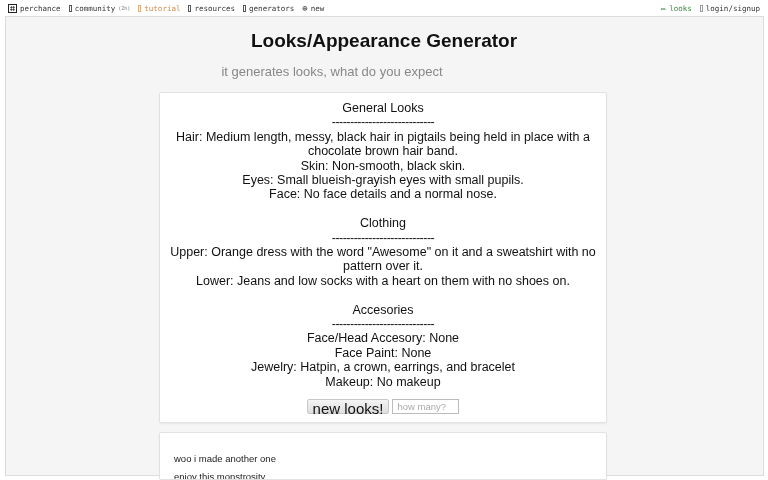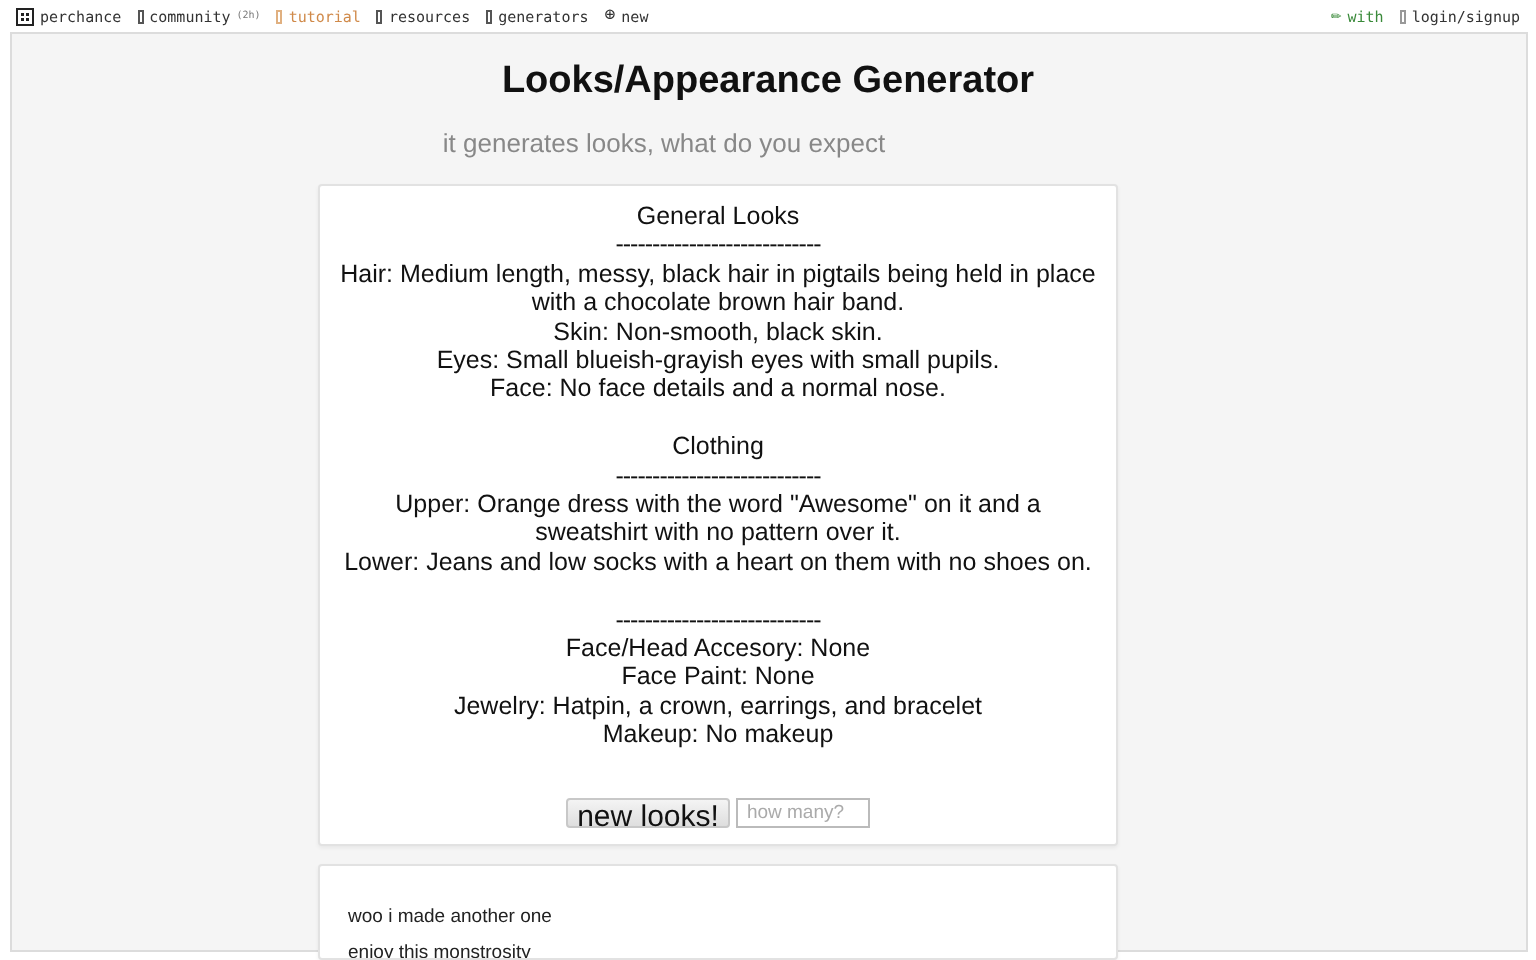--- a/index.html
+++ b/index.html
@@ -118,7 +118,7 @@
   <div class="right">
     <span class="nav-item edit">
       <span class="ico">✏</span>
-      <span>with</span>
+      <span>looks</span>
     </span>
     <span class="nav-item">
       <span class="small-box-icon"></span>

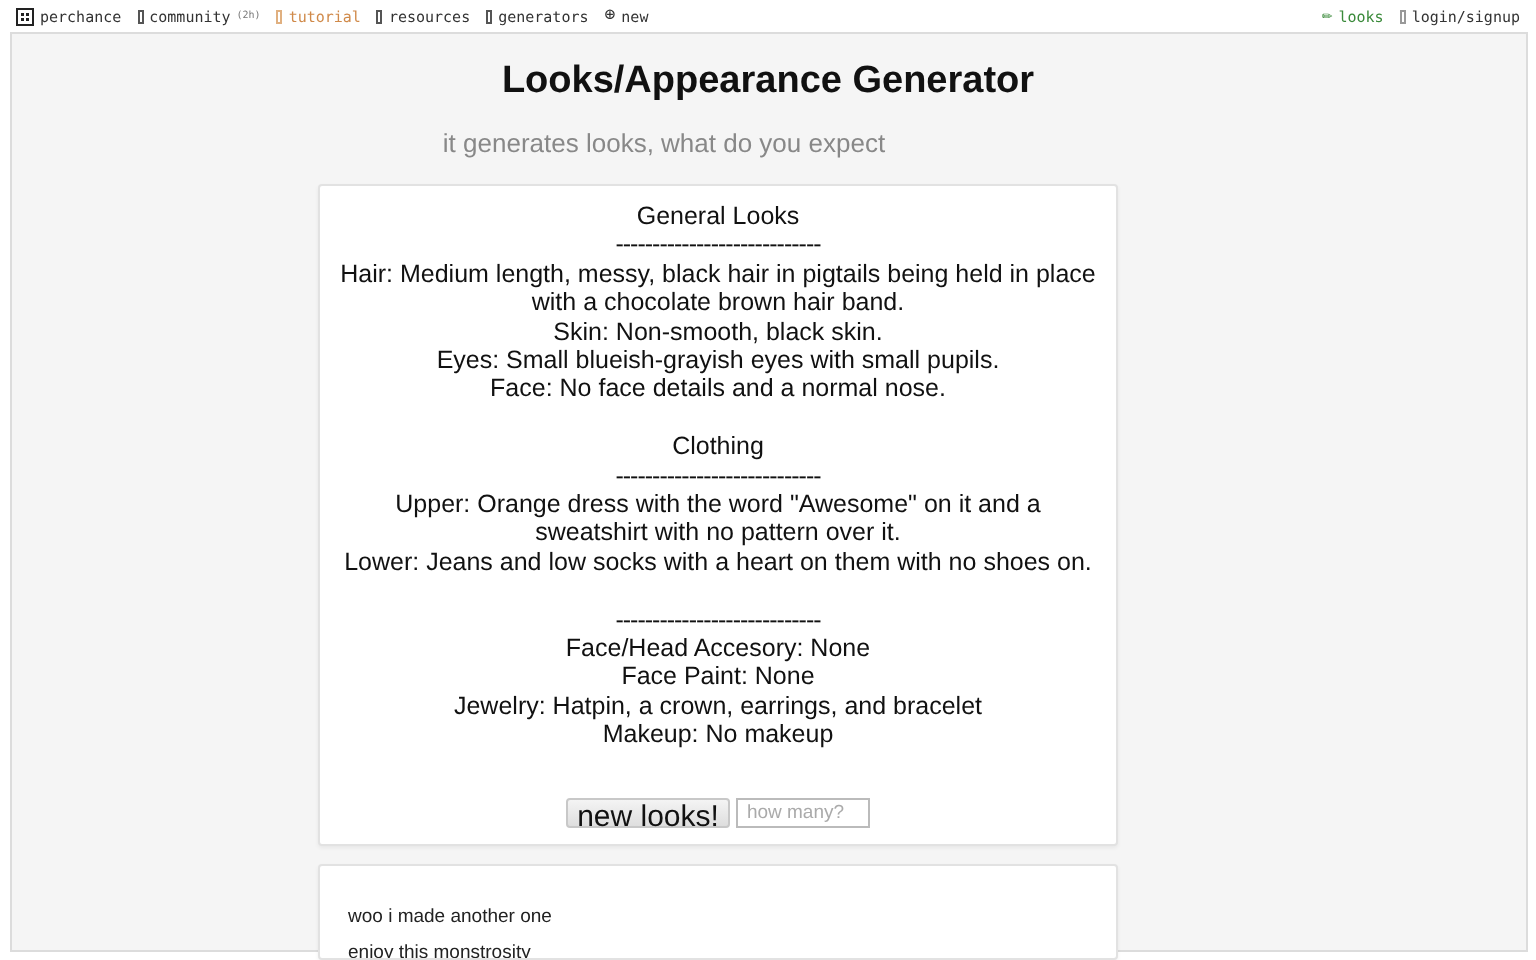--- a/index.html
+++ b/index.html
@@ -49,7 +49,7 @@
       font-size: 13px; color: #888;
     }
     .card {
-      position: absolute; left: 159px; width: 400px; background: #fff;
+      position: absolute; left: 159px; width: 448px; background: #fff;
       border: 1px solid #e2e2e2; border-radius: 2px;
       box-shadow: 0 1px 2px rgba(0,0,0,0.06);
     }

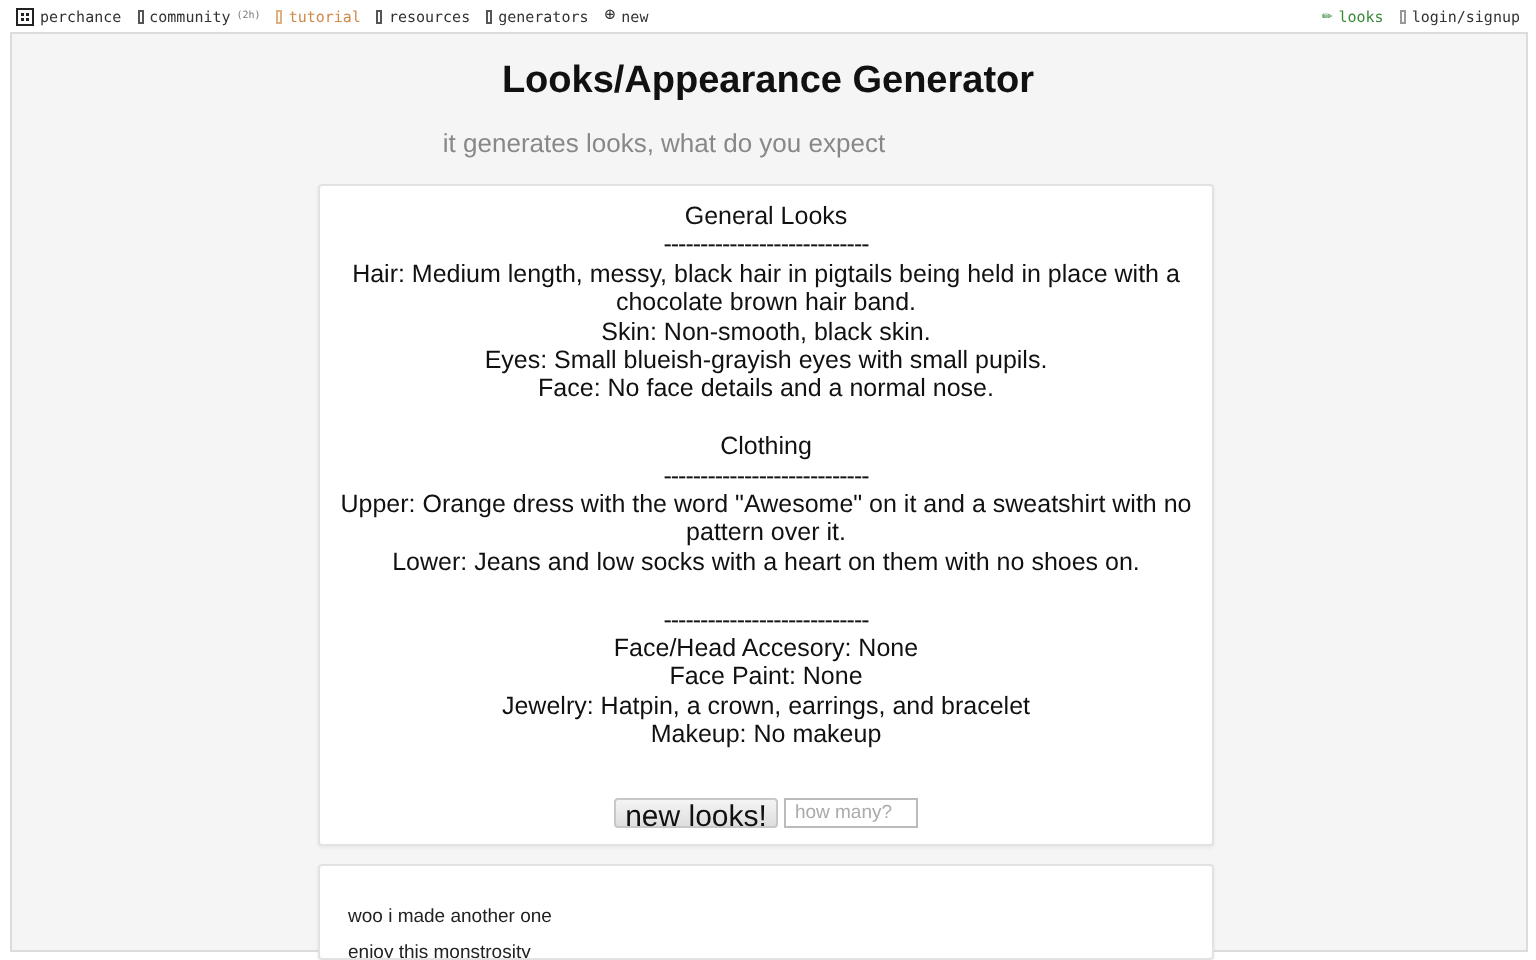--- a/index.html
+++ b/index.html
@@ -146,6 +146,7 @@
     <span class="line">Upper: Orange dress with the word "Awesome" on it and a sweatshirt with no pattern over it.</span>
     <span class="line">Lower: Jeans and low socks with a heart on them with no shoes on.</span>
     <span class="gap"></span>
+    <span class="section-title">Accesories</span>
     <span class="sep">----------------------------</span>
     <span class="line">Face/Head Accesory: None</span>
     <span class="line">Face Paint: None</span>

